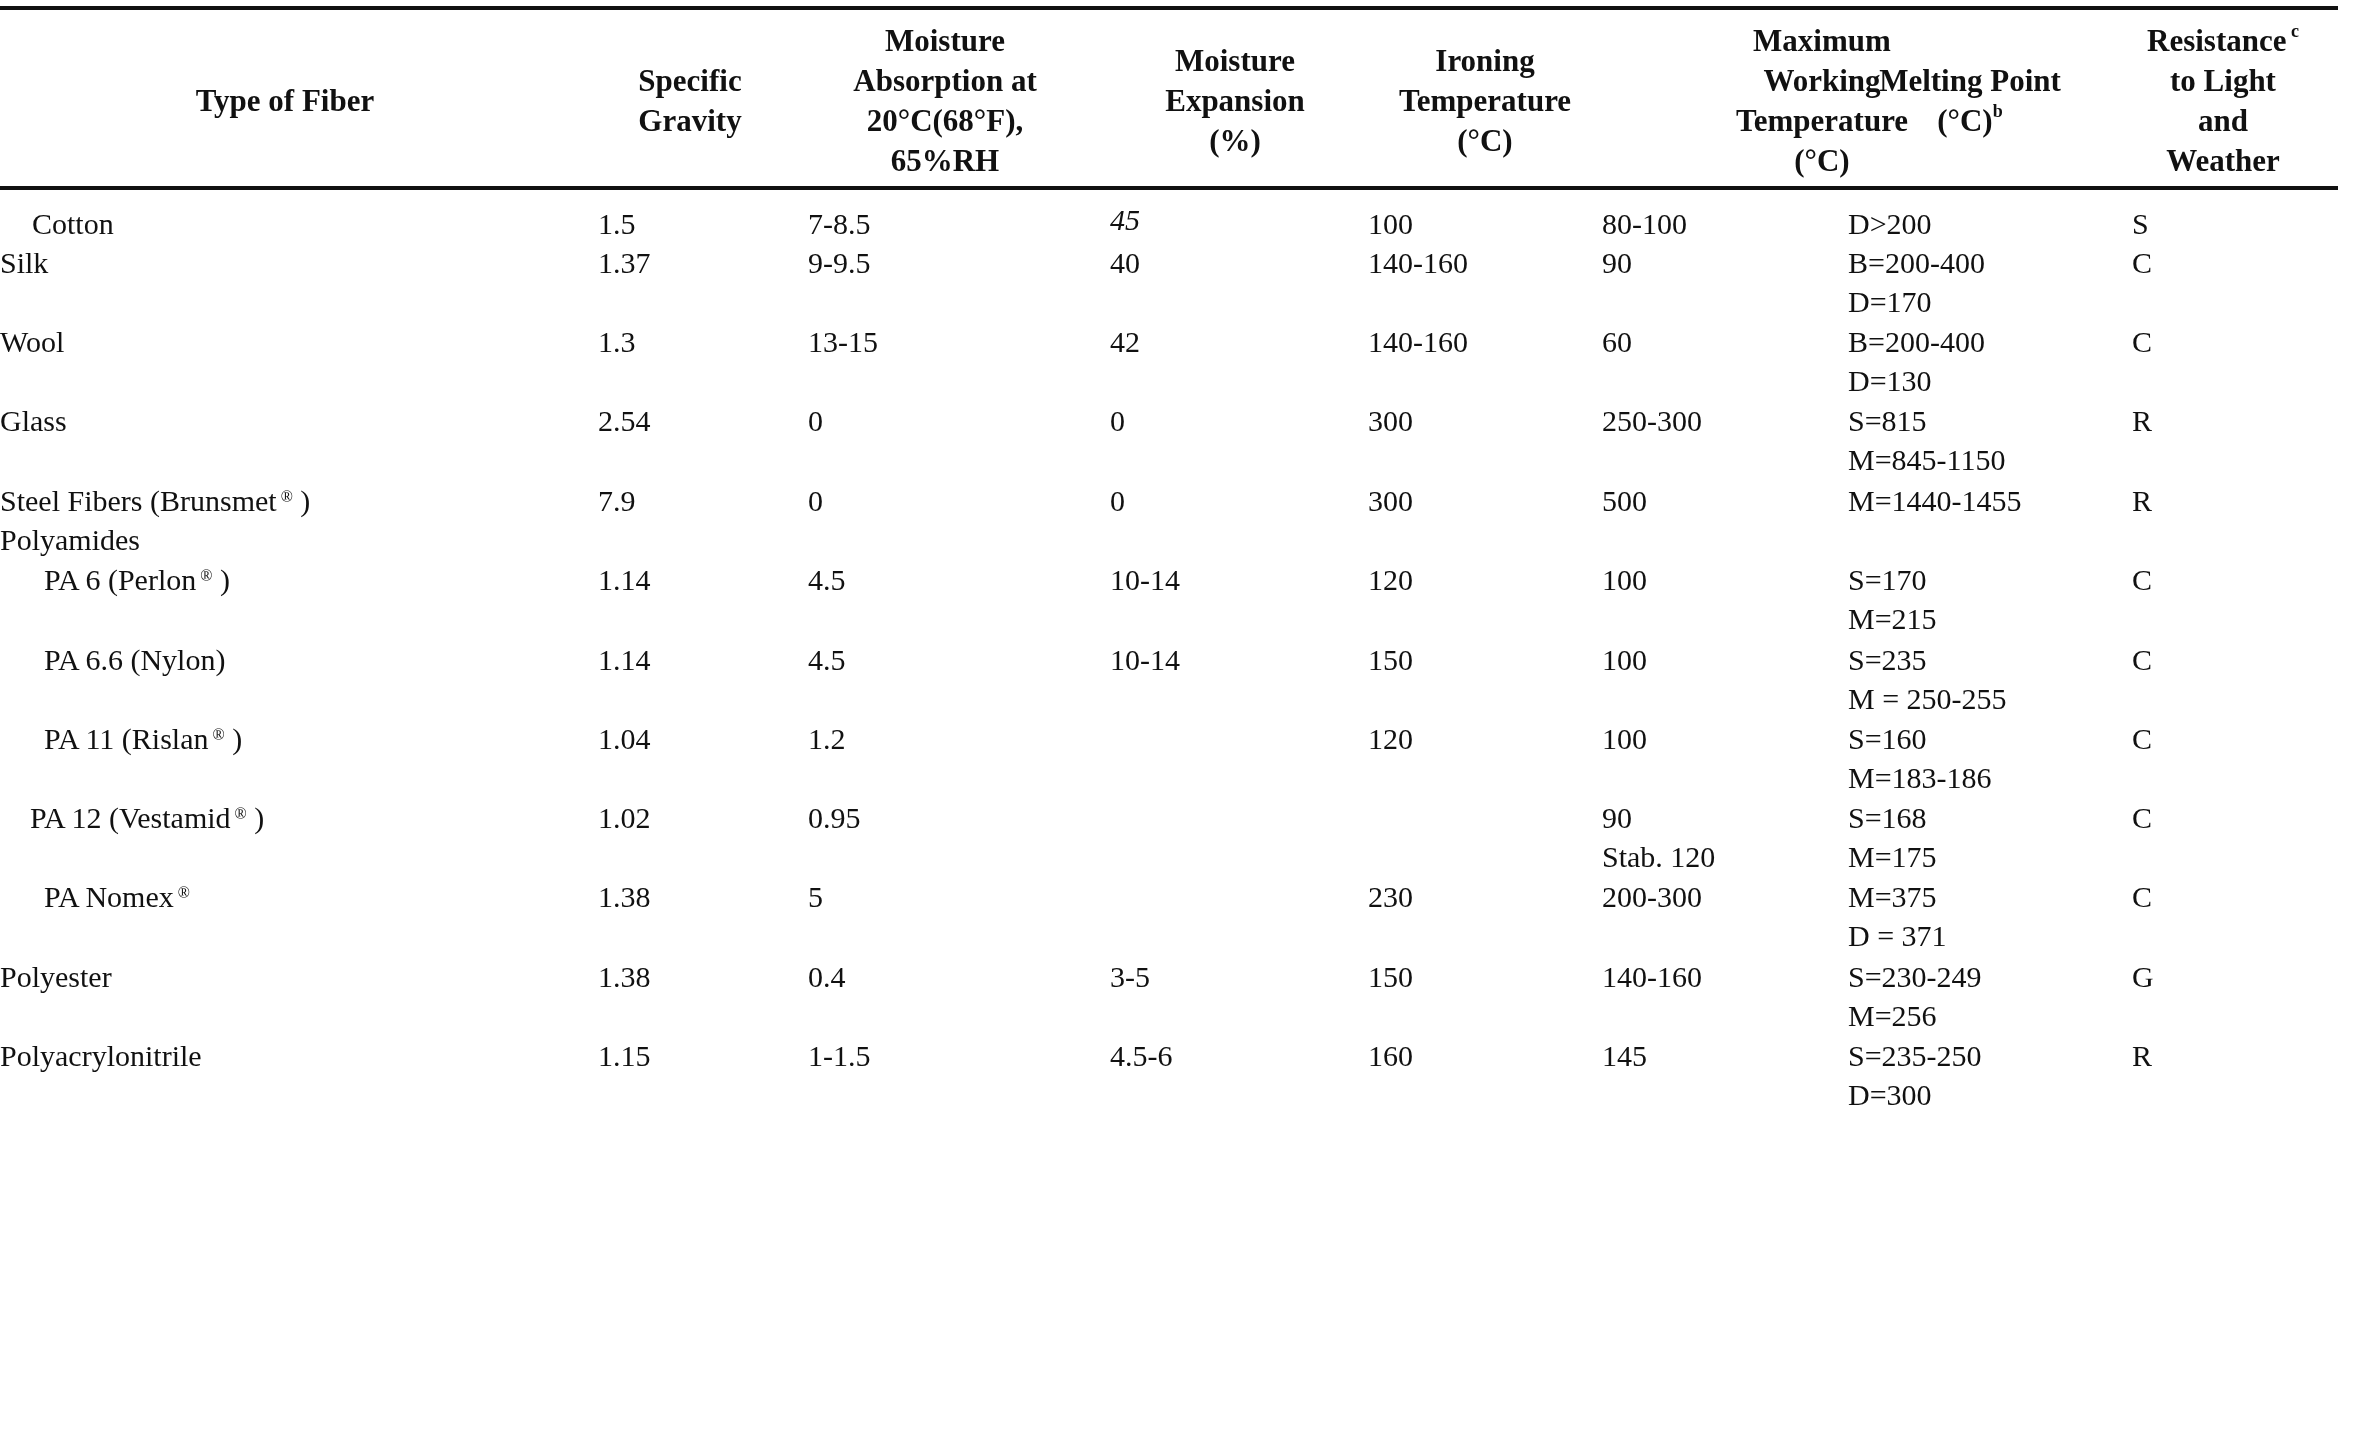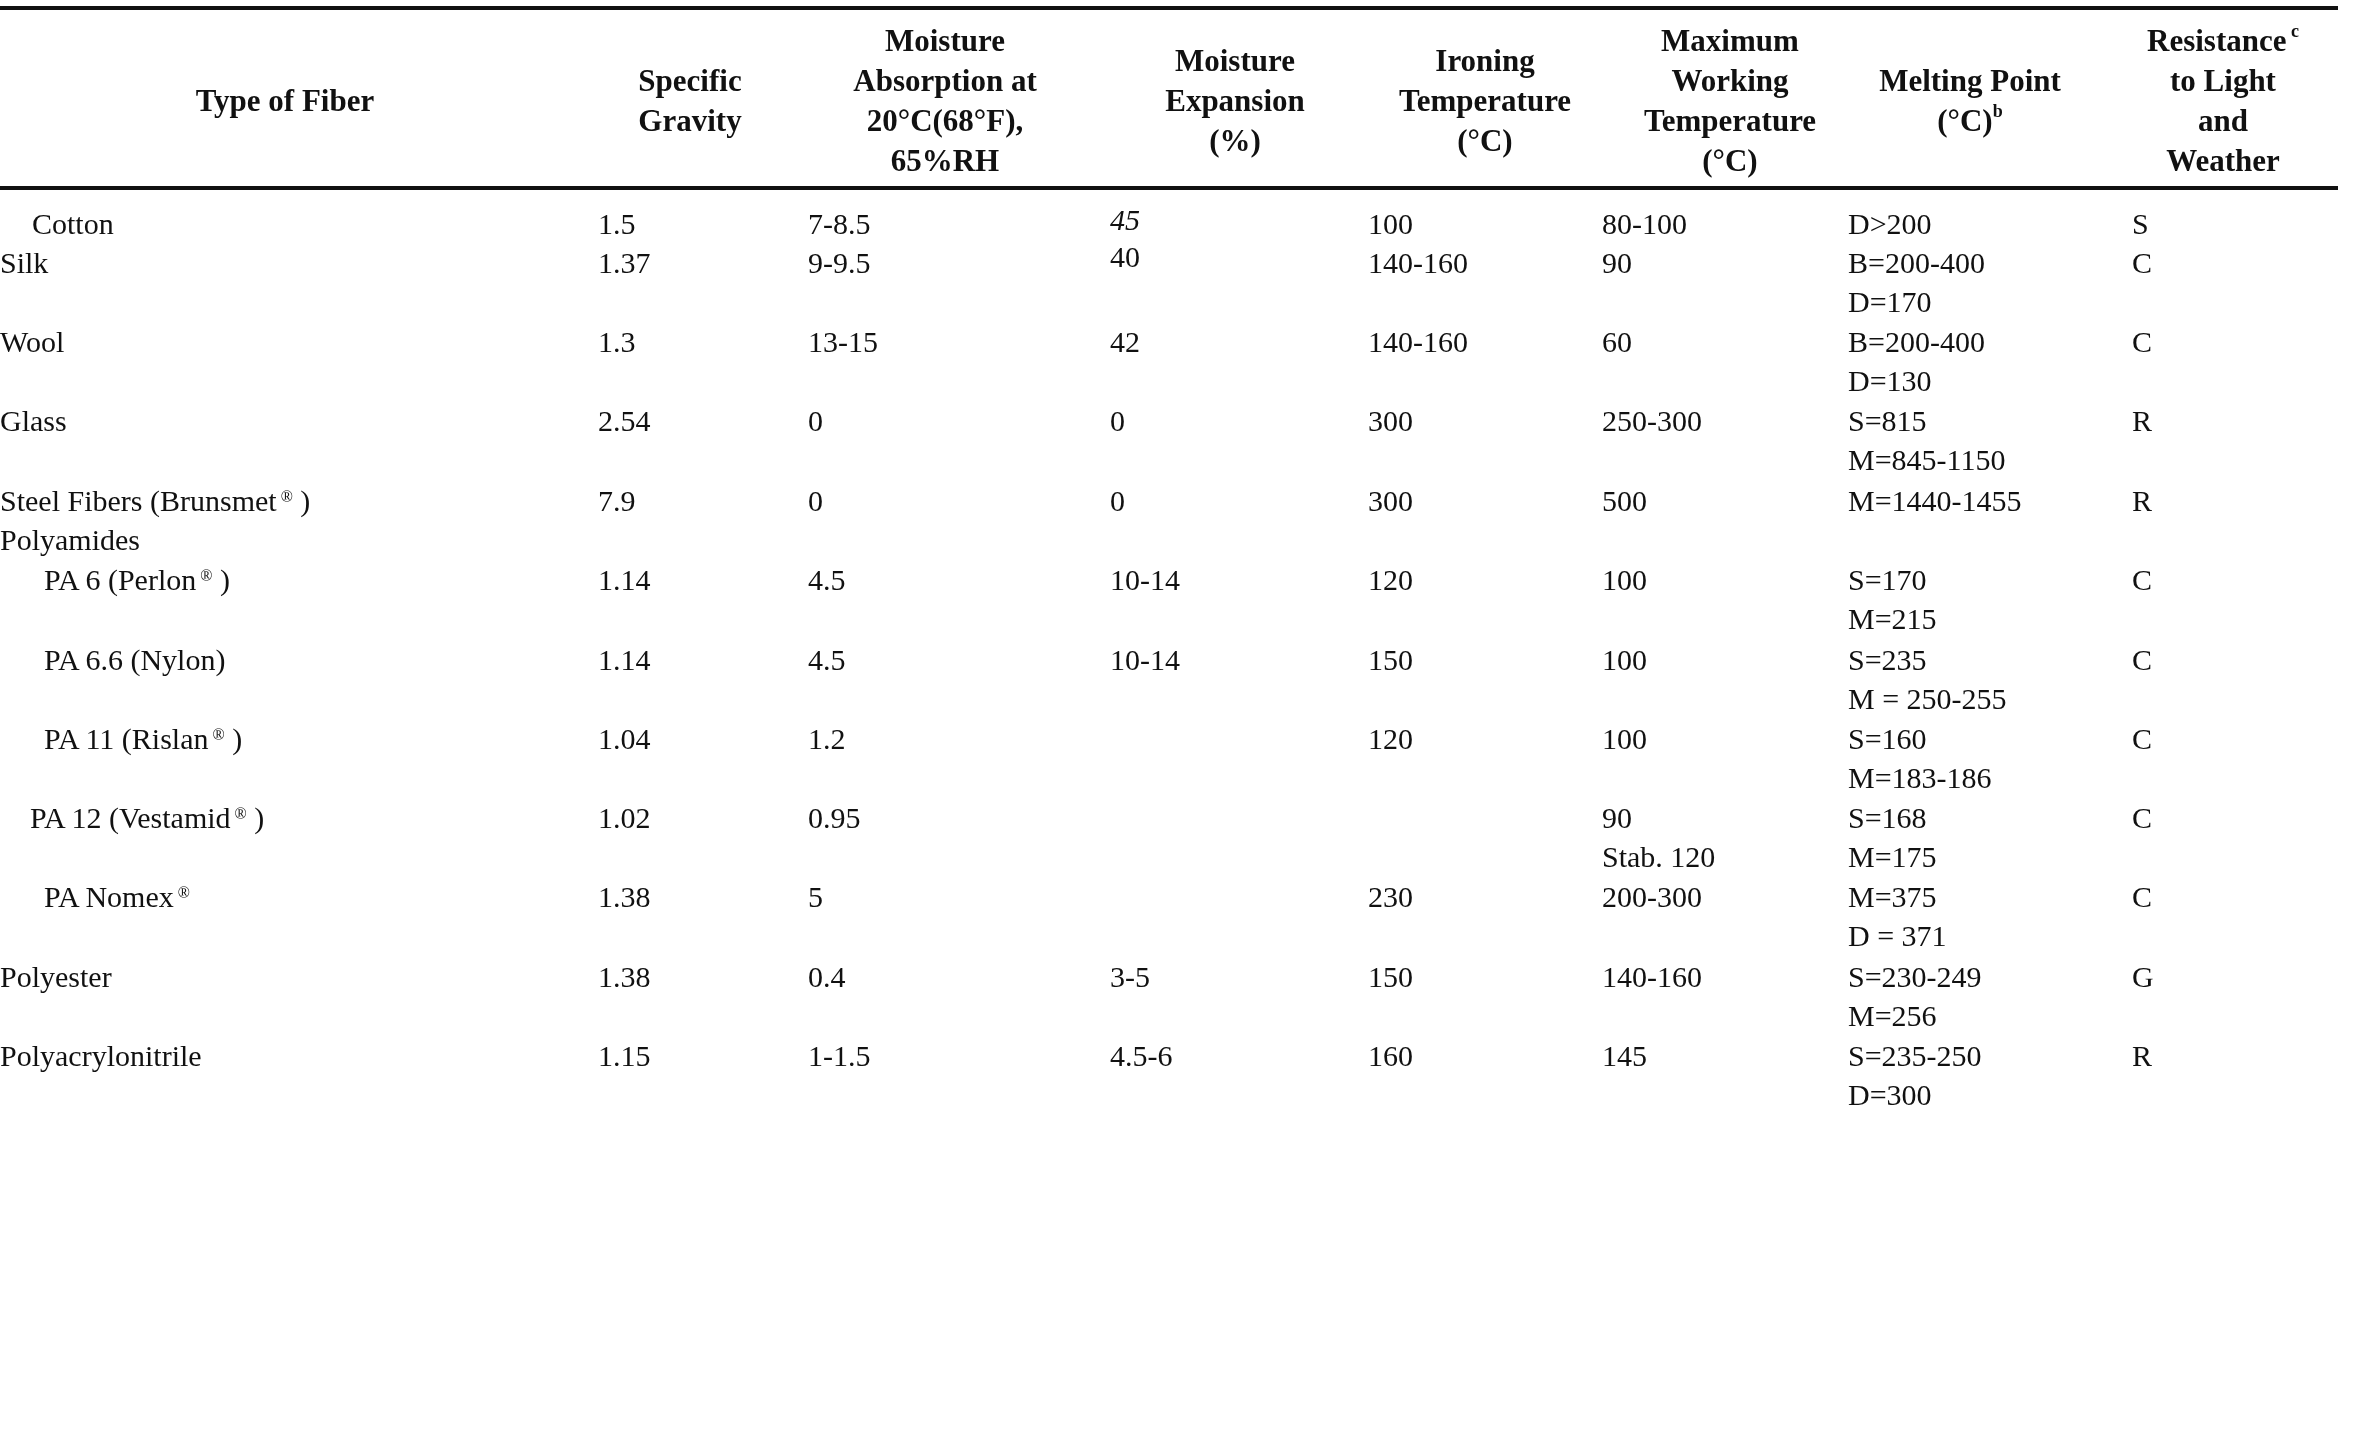--- a/index.html
+++ b/index.html
@@ -54,7 +54,7 @@
         <div>(°C)</div>
       </div>
     </div>
-    <div class="hdr" style="left: 1570px; width: 320px;">
+    <div class="hdr" style="left: 1662px; width: 320px;">
       <div>
         <div>Maximum</div>
         <div>Working</div>

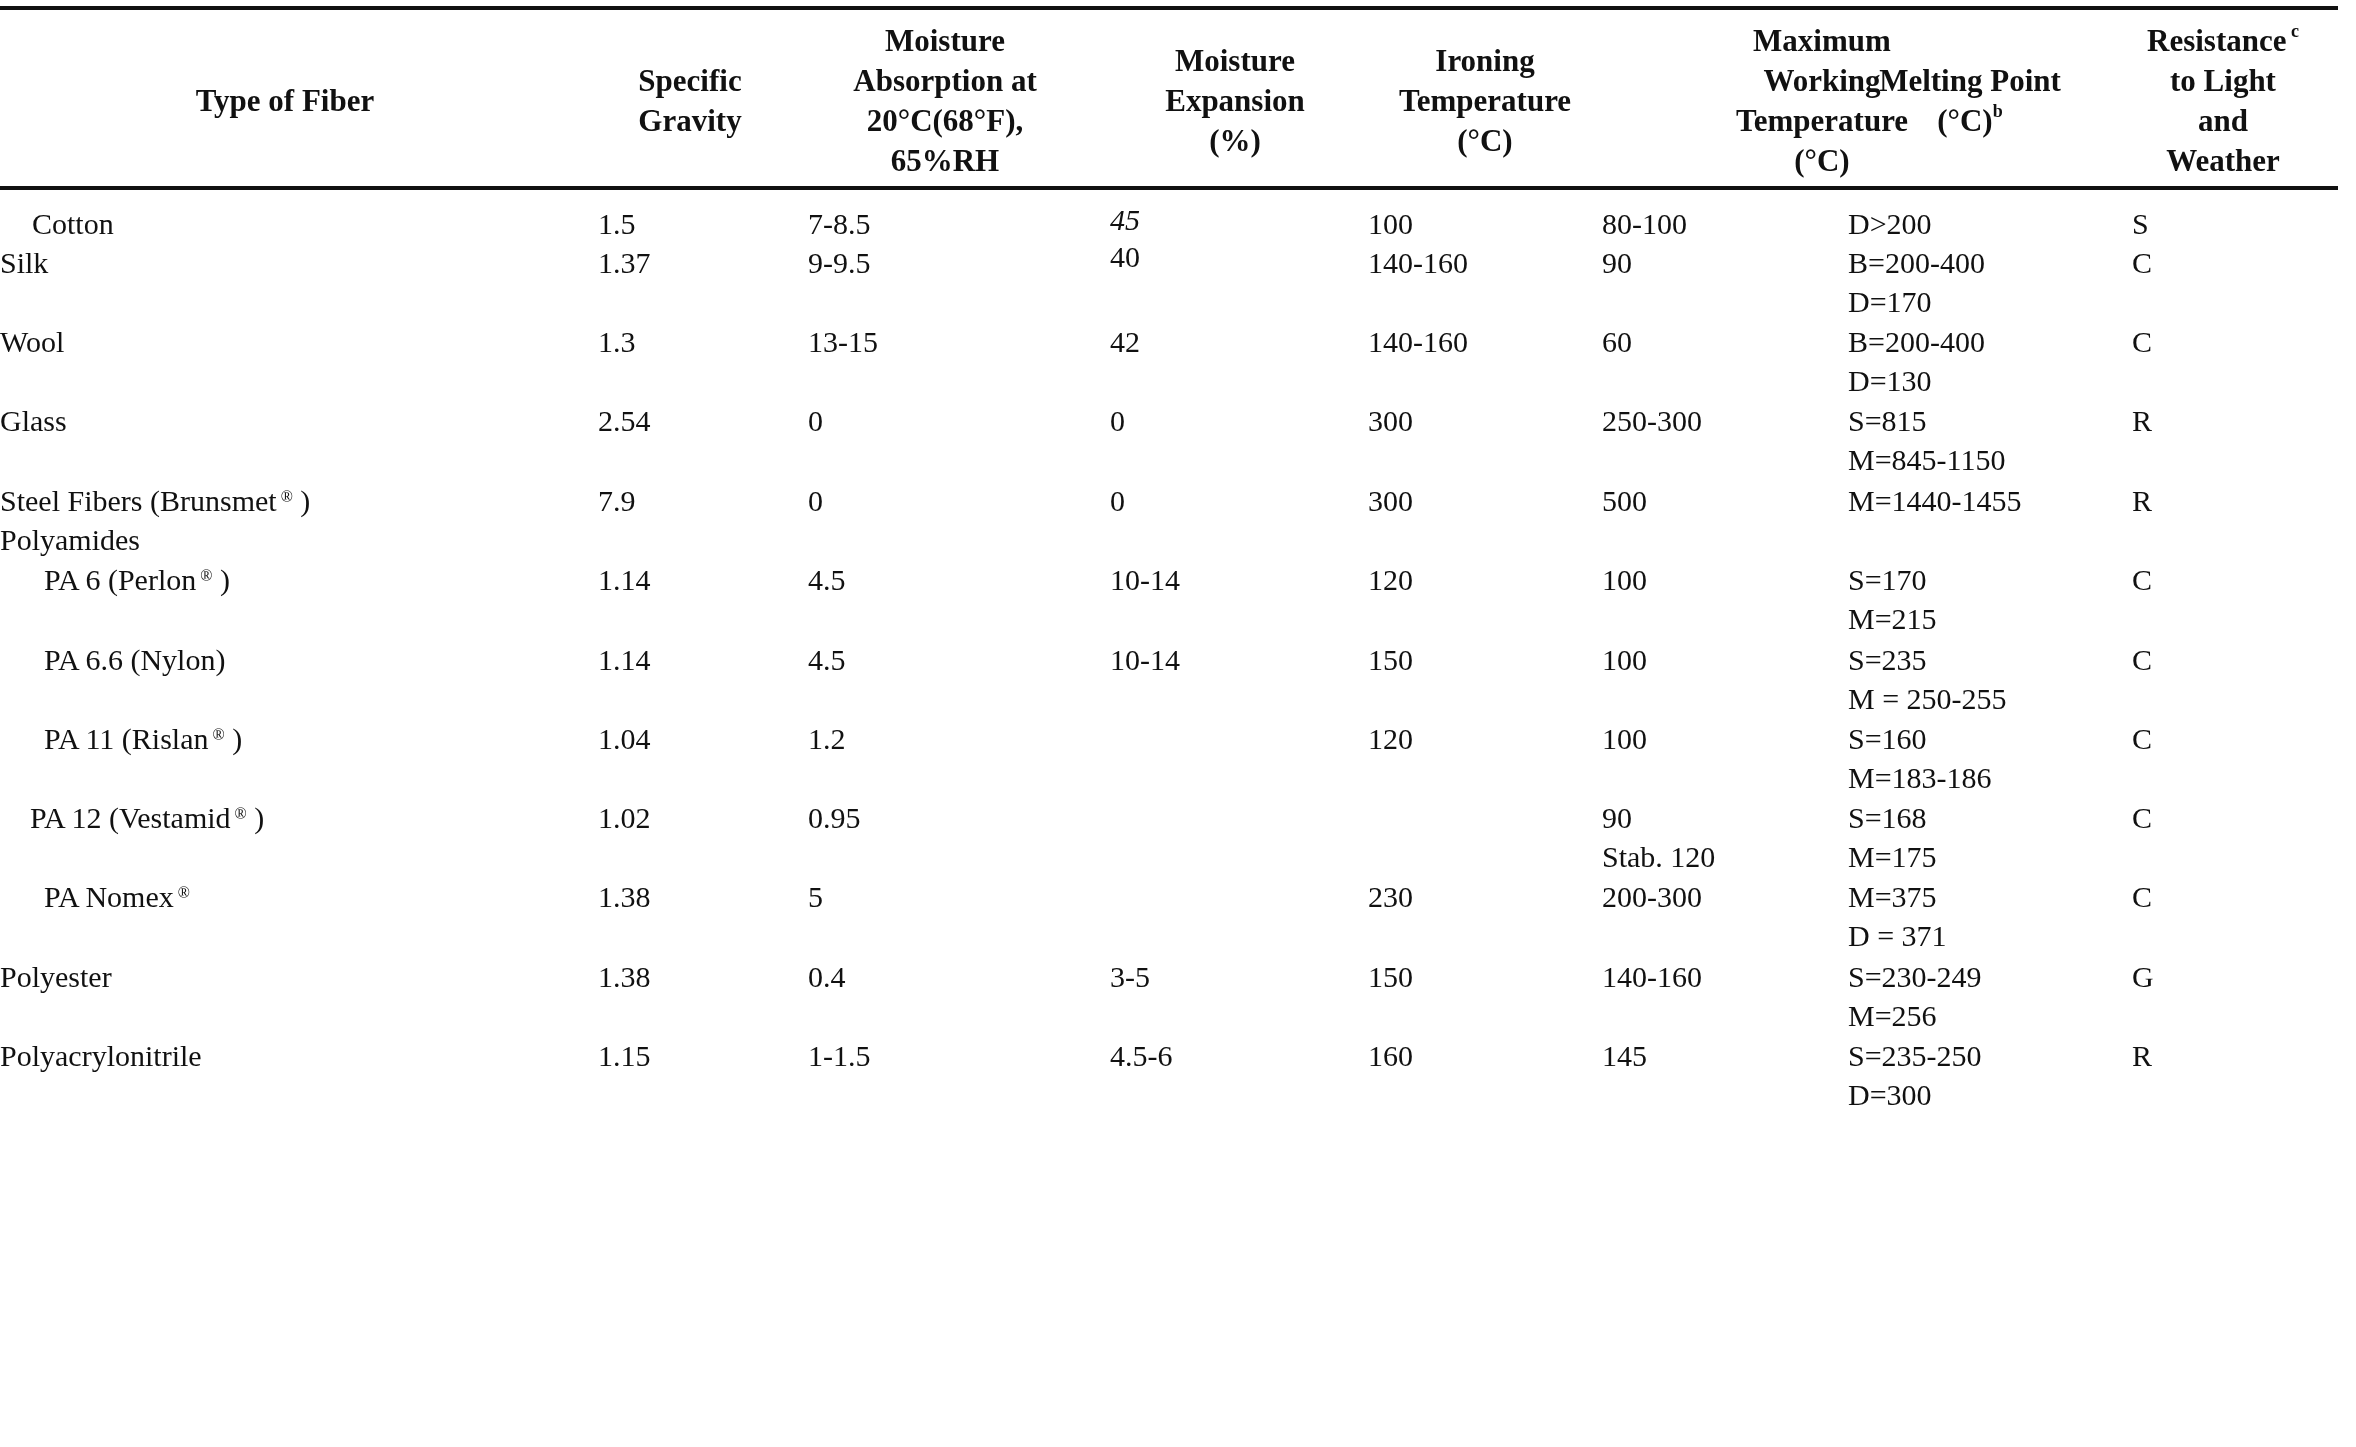--- a/index.html
+++ b/index.html
@@ -87,7 +87,7 @@
     <div class="cell" style="left: 0px; top: 243px;">Silk</div>
     <div class="cell" style="left: 598px; top: 243px;">1.37</div>
     <div class="cell" style="left: 808px; top: 243px;">9-9.5</div>
-    <div class="cell" style="left: 1110px; top: 237px;">40</div>
+    <div class="cell" style="left: 1110px; top: 243px;">40</div>
     <div class="cell" style="left: 1368px; top: 243px;">140-160</div>
     <div class="cell" style="left: 2132px; top: 243px;">C</div>
     <div class="cell" style="left: 1602px; top: 243px;">90</div>

